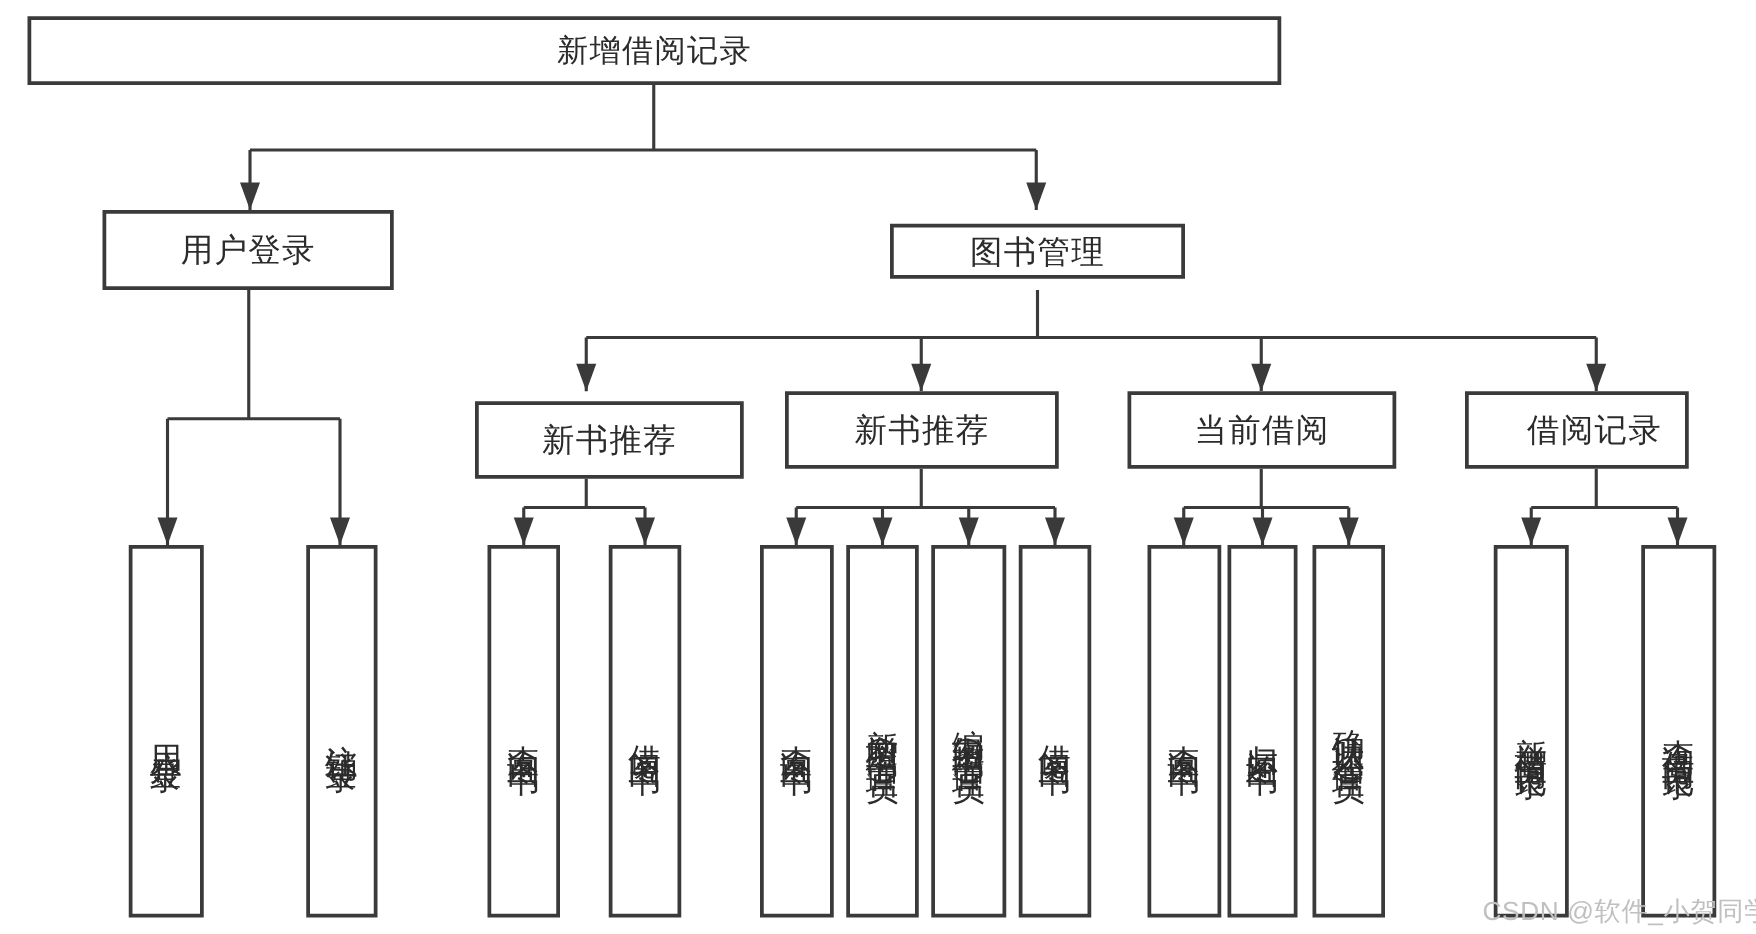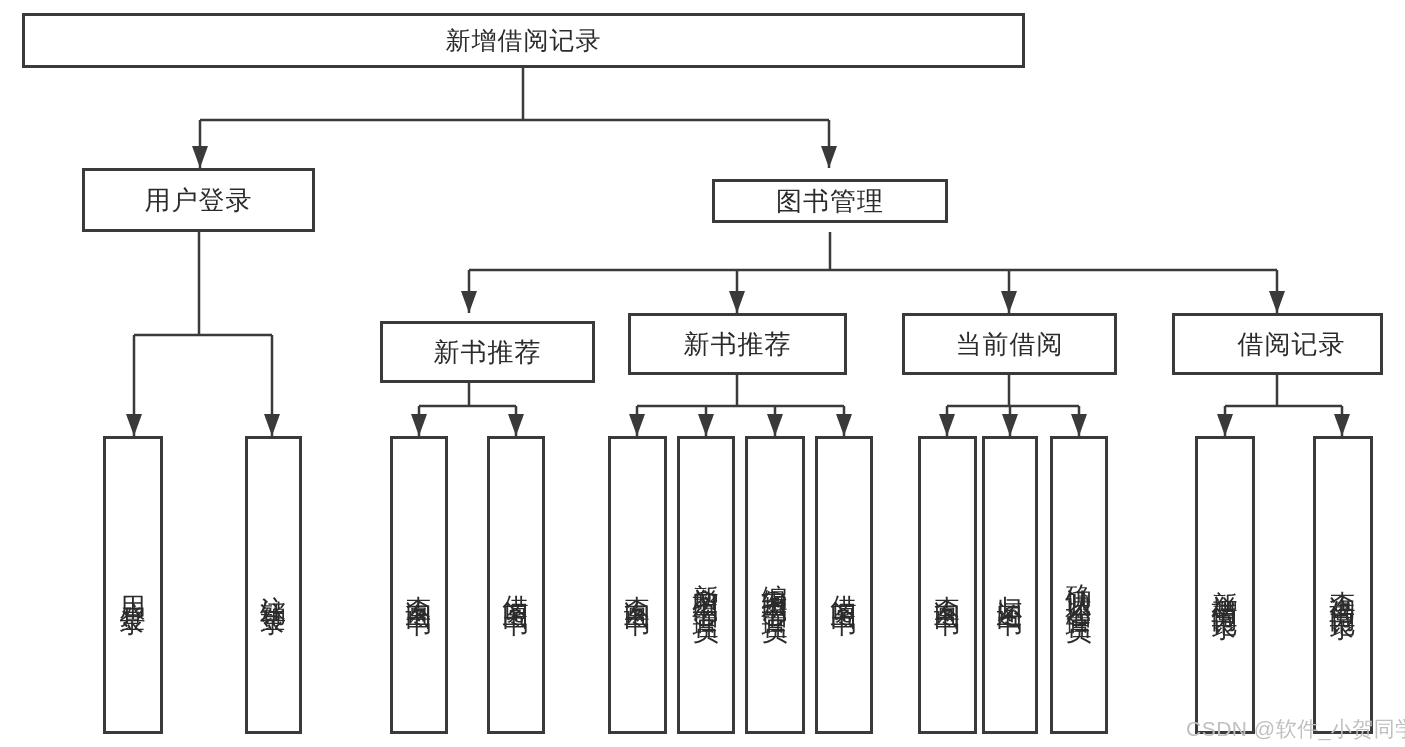--- a/index.html
+++ b/index.html
@@ -80,7 +80,7 @@
 <div class="hbox" style="left:362px;top:321px;width:215px;height:62px;margin-left:18px;">新书推荐</div>
 <div class="hbox" style="left:628px;top:313px;width:219px;height:62px;">新书推荐</div>
 <div class="hbox" style="left:902px;top:313px;width:215px;height:62px;text-align:right;">当前借阅</div>
-<div class="hbox" style="left:1172px;top:313px;width:211px;height:62px;padding-left:28px;">借阅记录</div>
+<div class="hbox" style="left:1172px;top:313px;width:179px;height:62px;padding-left:28px;">借阅记录</div>
 
 <div class="vbox" style="left:103px;top:436px;width:60px;height:298px;">用户登录</div>
 <div class="vbox" style="left:245px;top:436px;width:57px;height:298px;">注销登录</div>

